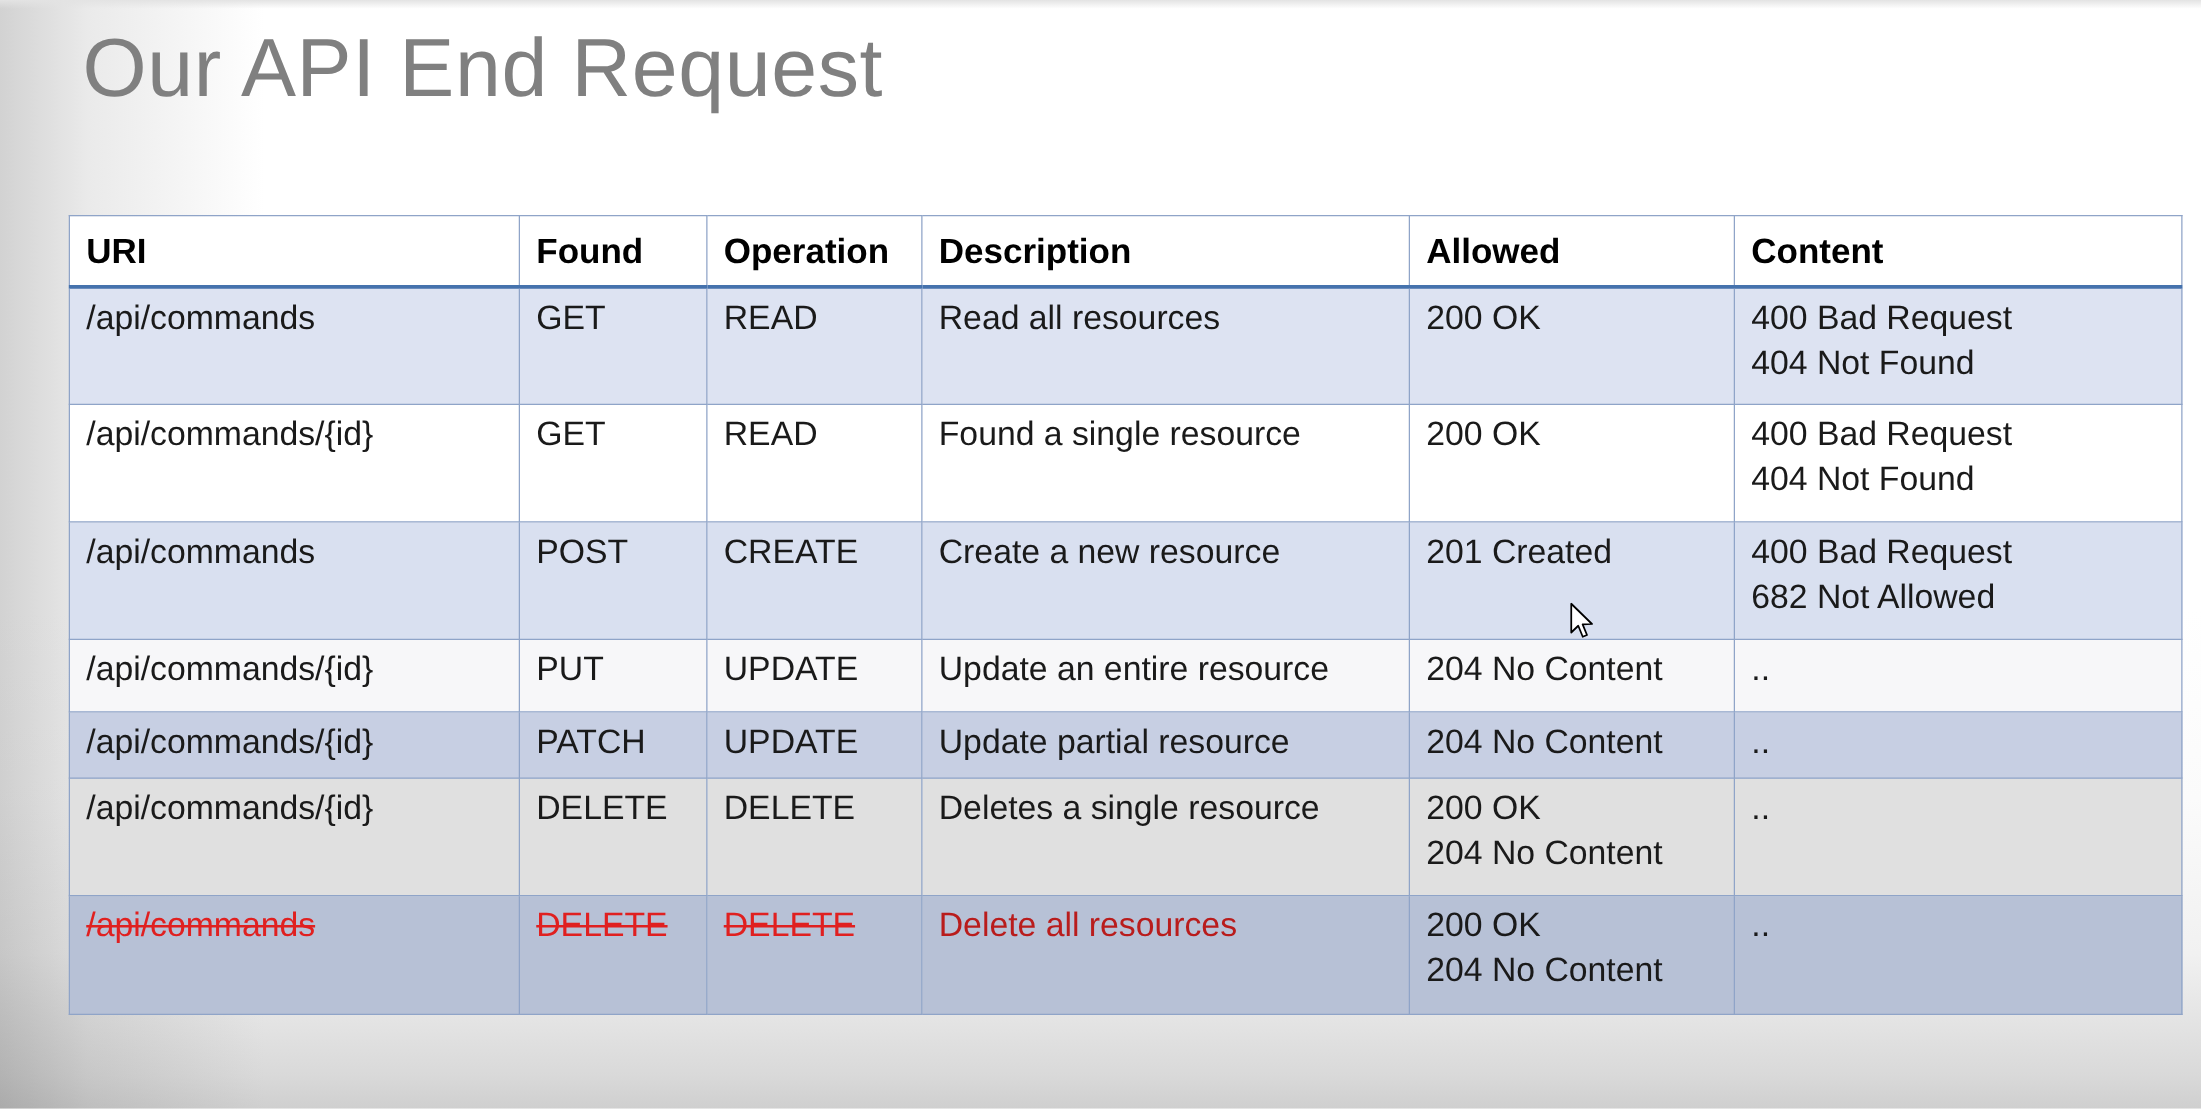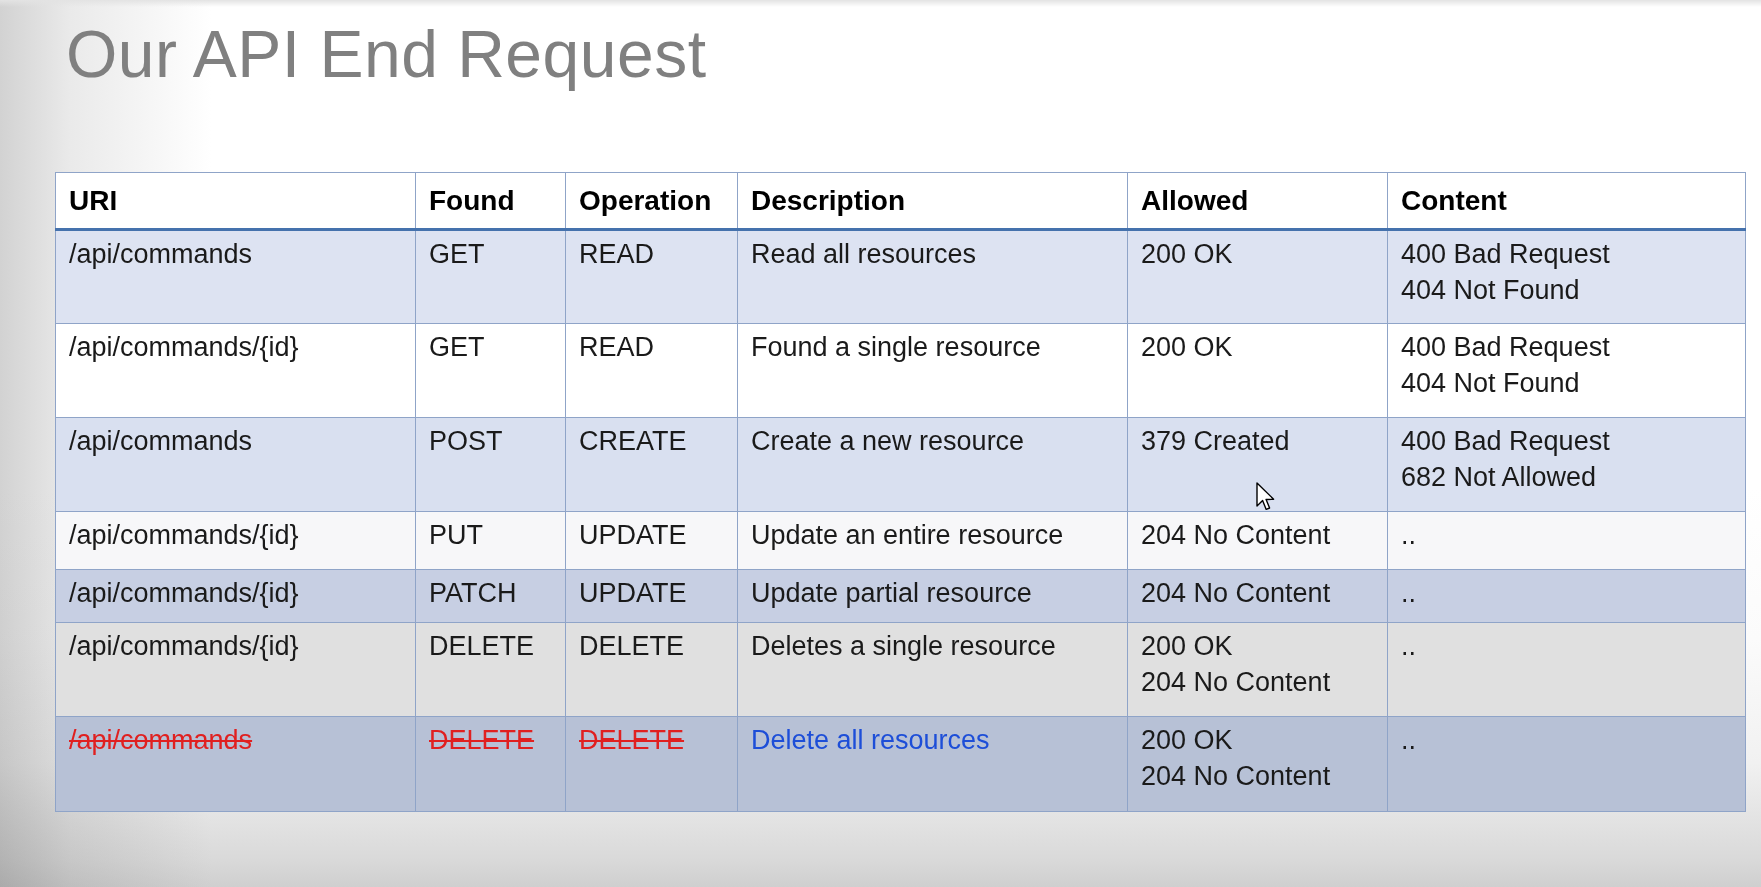--- a/index.html
+++ b/index.html
@@ -188,7 +188,7 @@
           <td>CREATE</td>
           <td>Create a new resource</td>
           <td>
-            <span class="line">379 Created</span>
+            <span class="line">201 Created</span>
             <span class="line"></span>
           </td>
           <td>

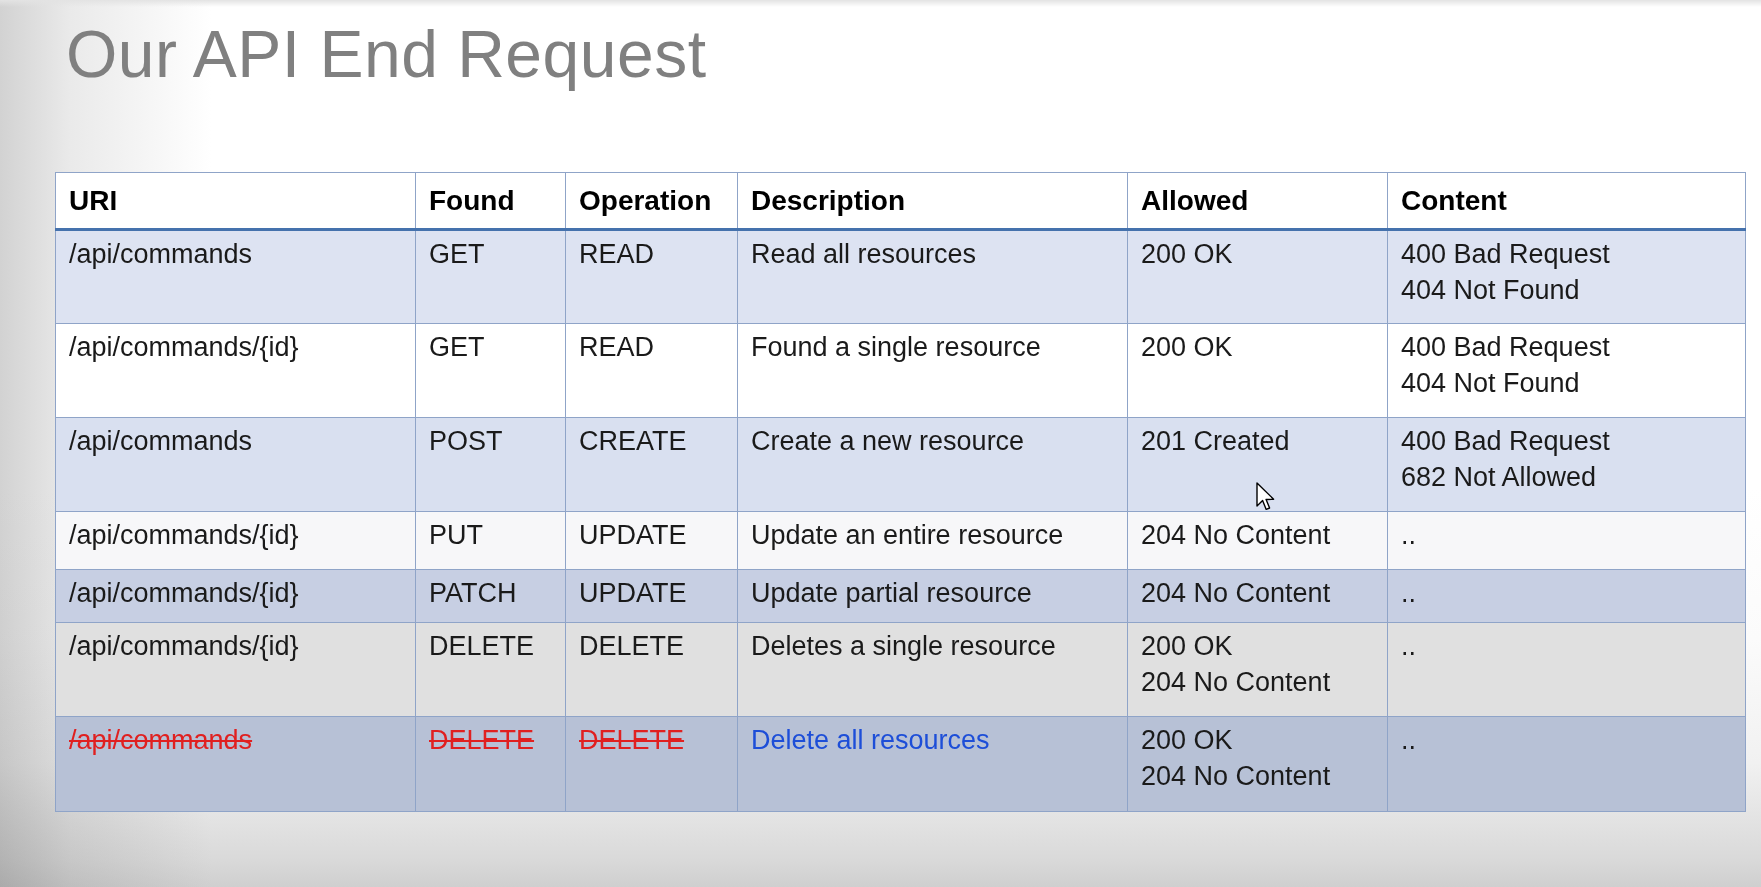--- a/index.html
+++ b/index.html
@@ -109,7 +109,7 @@
     text-decoration-color: #e02020;
     text-decoration-thickness: 2px;
   }
-  .redtext { color: #1d4ed8; }
+  .redtext { color: #b91c1c; }
 
   
   #cursor {

